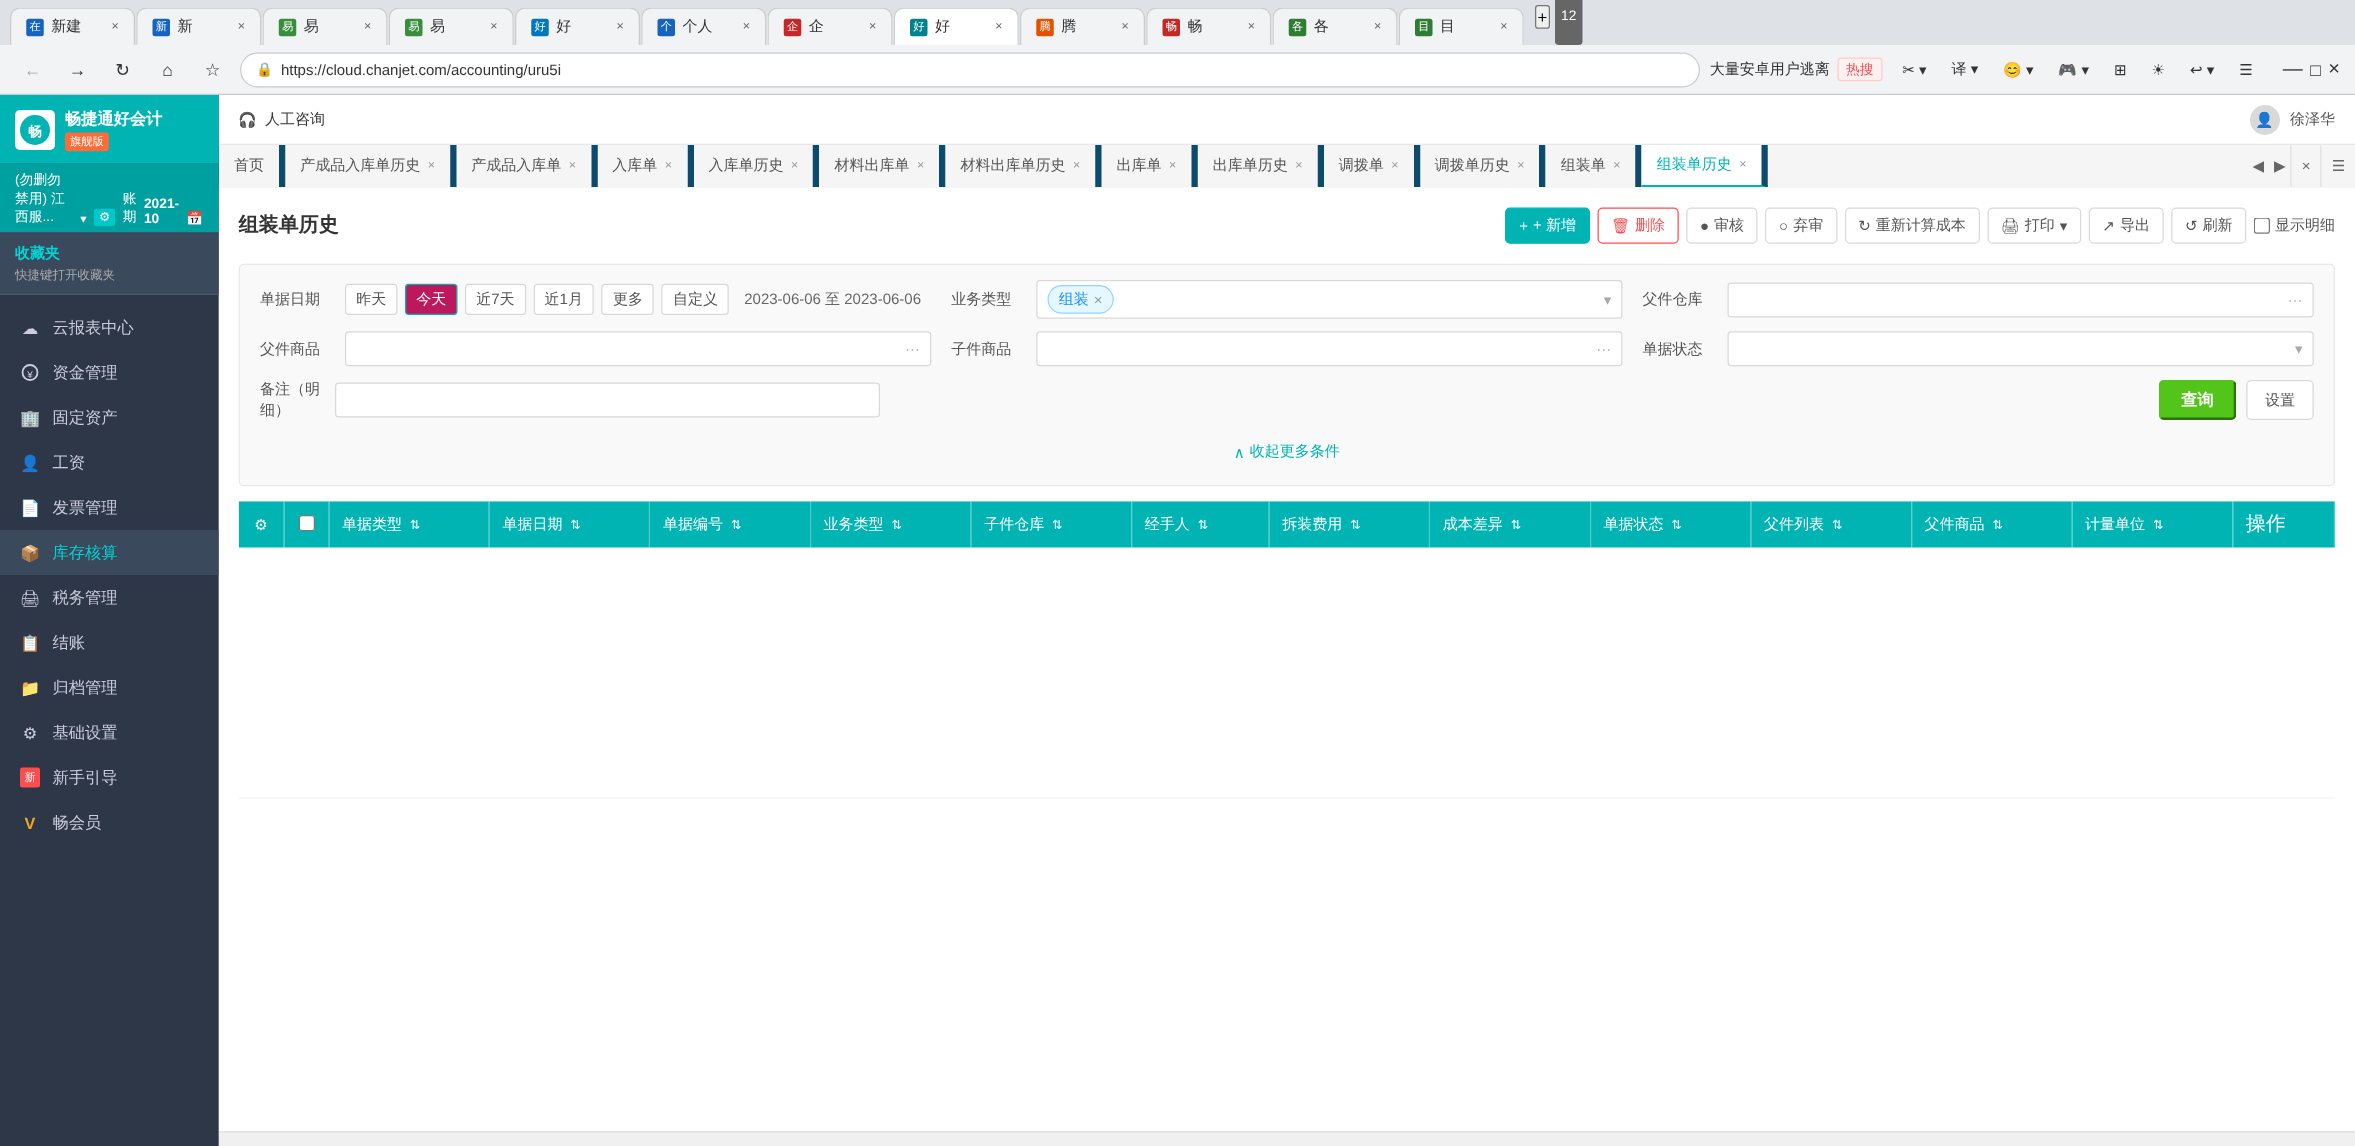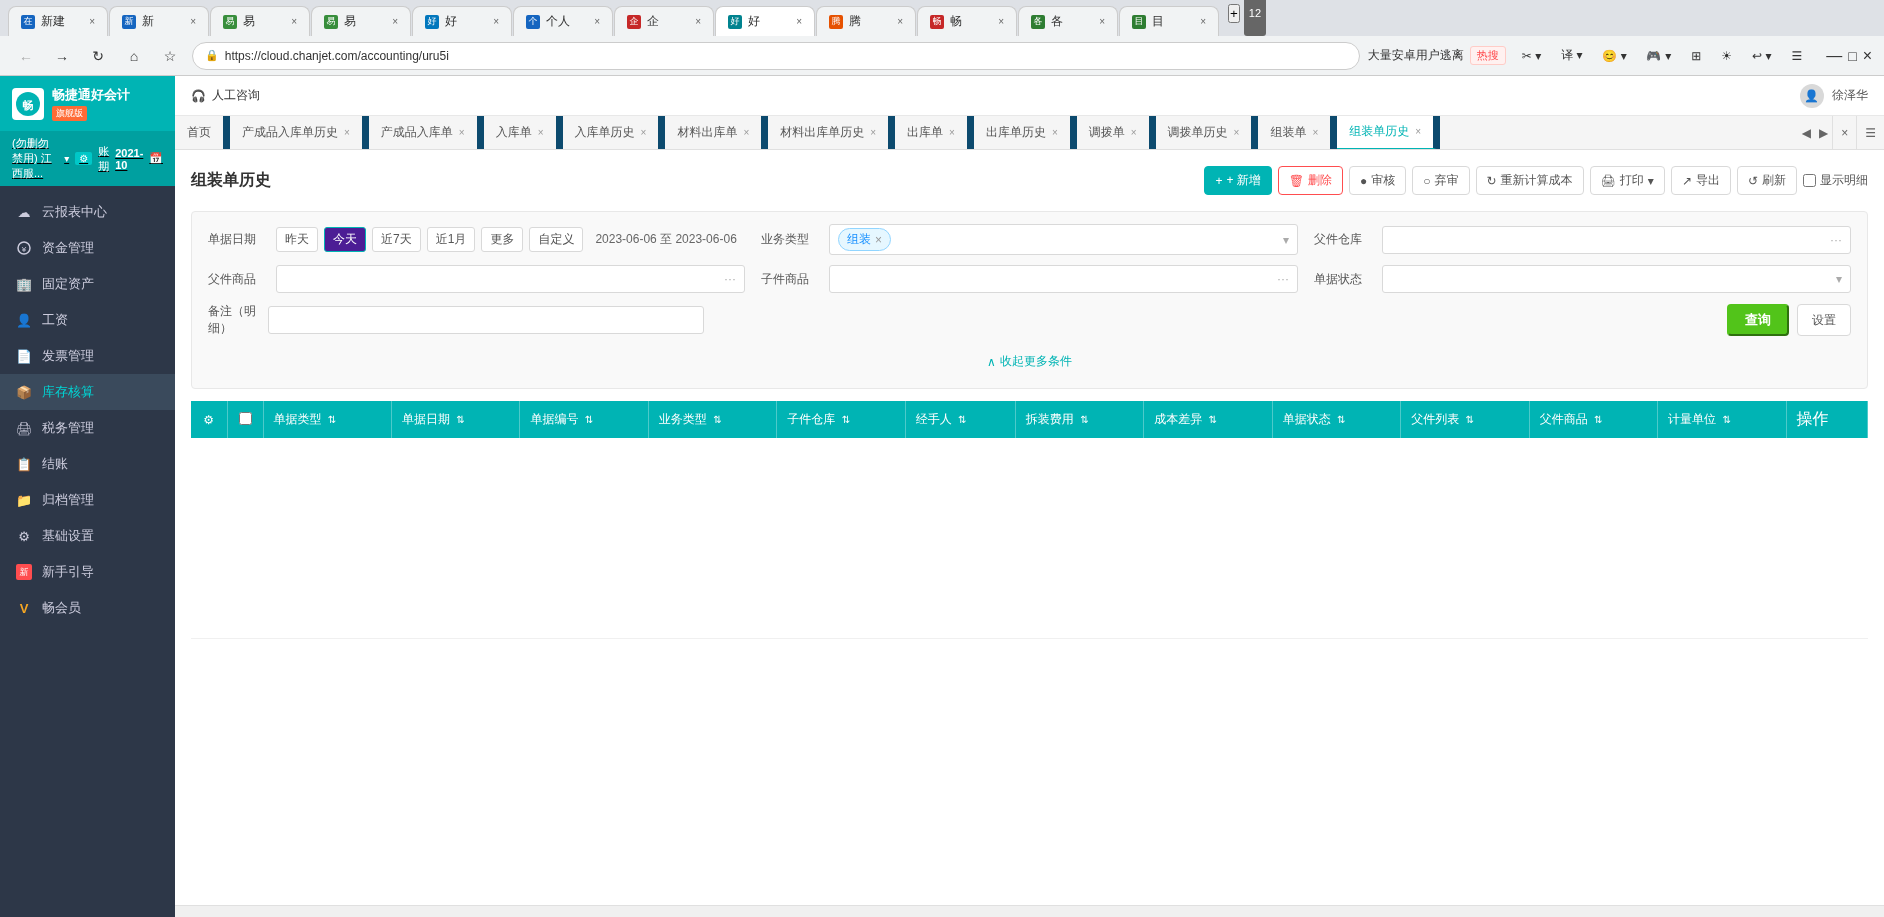--- a/index.html
+++ b/index.html
@@ -40,7 +40,7 @@
     
     .tabs-bar { background: #f5f5f5; border-bottom: 1px solid #e0e0e0; display: flex; align-items: center; overflow-x: auto; height: 34px; }
     .tabs-bar::-webkit-scrollbar { height: 3px; }
-    .page-tab { display: flex; align-items: center; height: 34px; padding: 0 12px; font-size: 12px; color: #555; cursor: pointer; border-right: 7px solid #0c4a6e; white-space: nowrap; gap: 6px; flex-shrink: 0; }
+    .page-tab { display: flex; align-items: center; height: 34px; padding: 0 12px; font-size: 12px; color: #555; cursor: pointer; border-right: 5px solid #0c4a6e; white-space: nowrap; gap: 6px; flex-shrink: 0; }
     .page-tab.active { background: #fff; color: #00b4b4; border-bottom: 2px solid #00b4b4; }
     .page-tab .tab-x { color: #999; font-size: 10px; }
 

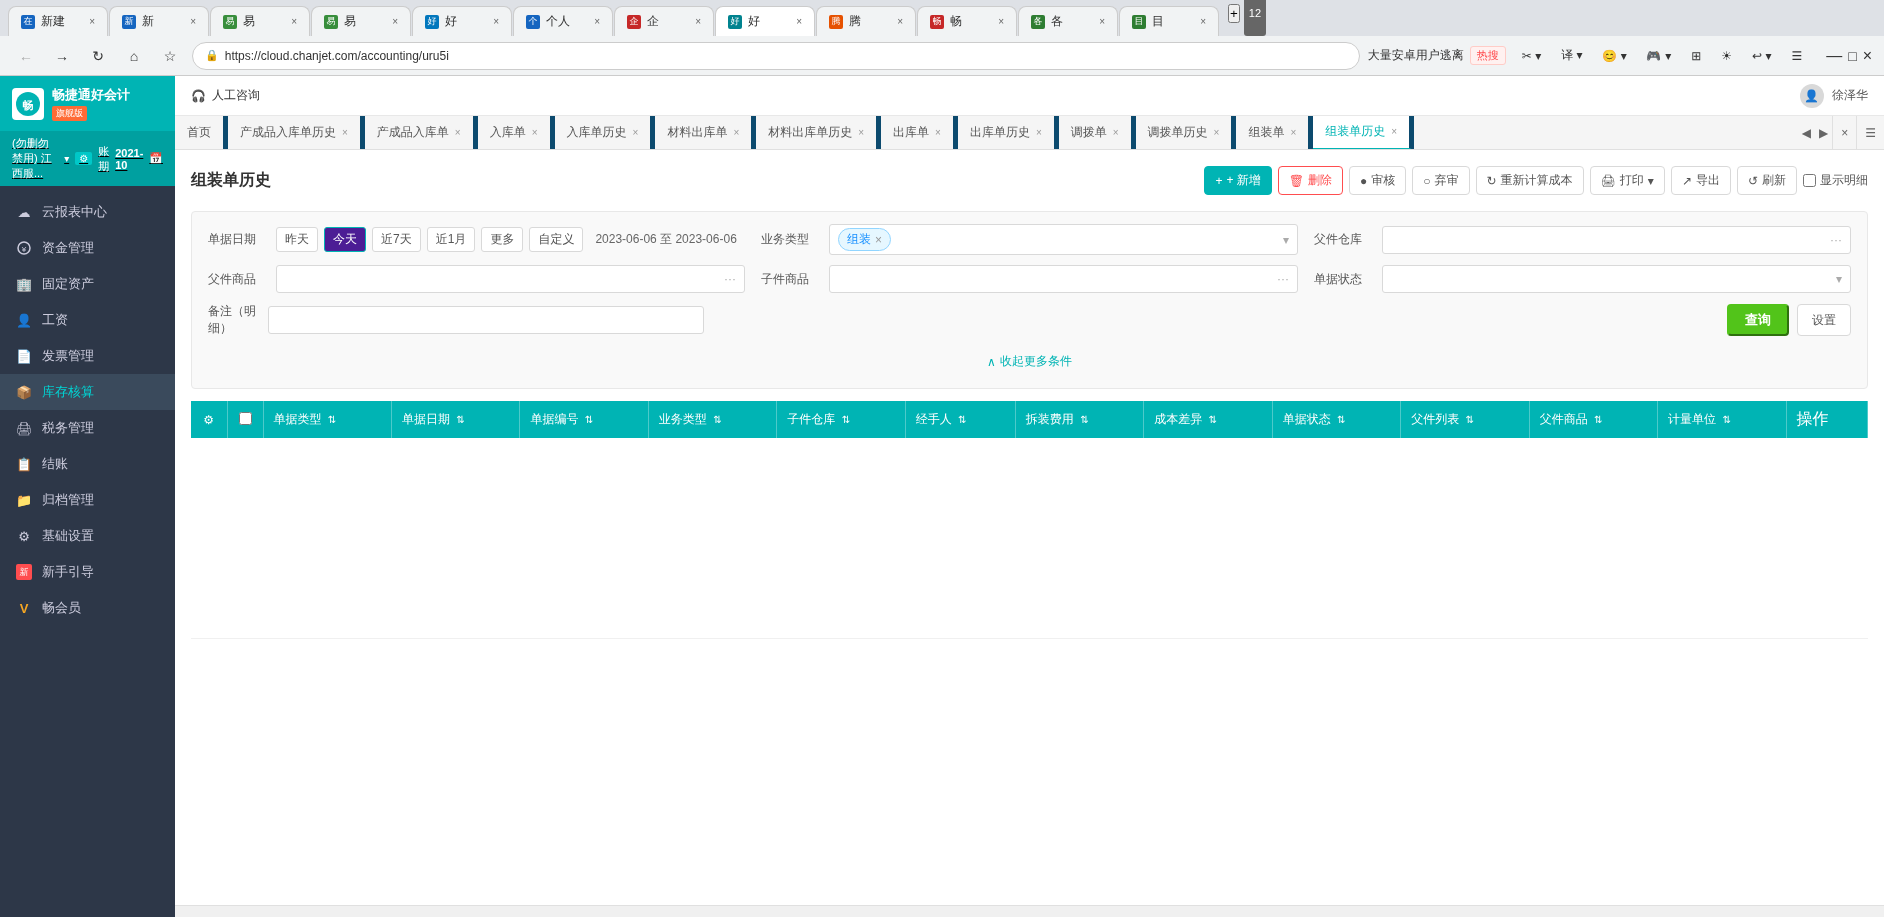--- a/index.html
+++ b/index.html
@@ -215,7 +215,7 @@
         <div style="background:#ff6b35;color:#fff;font-size:9px;padding:1px 4px;border-radius:2px;display:inline-block;margin-top:2px;">旗舰版</div>
       </div>
     </div>
-    <div style="background:#00a0a0;padding:5px 12px;display:flex;align-items:center;gap:6px;text-decoration:underline;">
+    <div style="background:#00a0a0;padding:5px 12px;display:flex;align-items:flex-end;gap:6px;">
       <span style="color:#fff;font-size:11px;">(勿删勿禁用) 江西服...</span>
       <span style="color:#fff;font-size:10px;">▾</span>
       <span style="background:#00c8c8;color:#fff;font-size:10px;padding:1px 4px;border-radius:2px;margin-left:auto;">⚙</span>

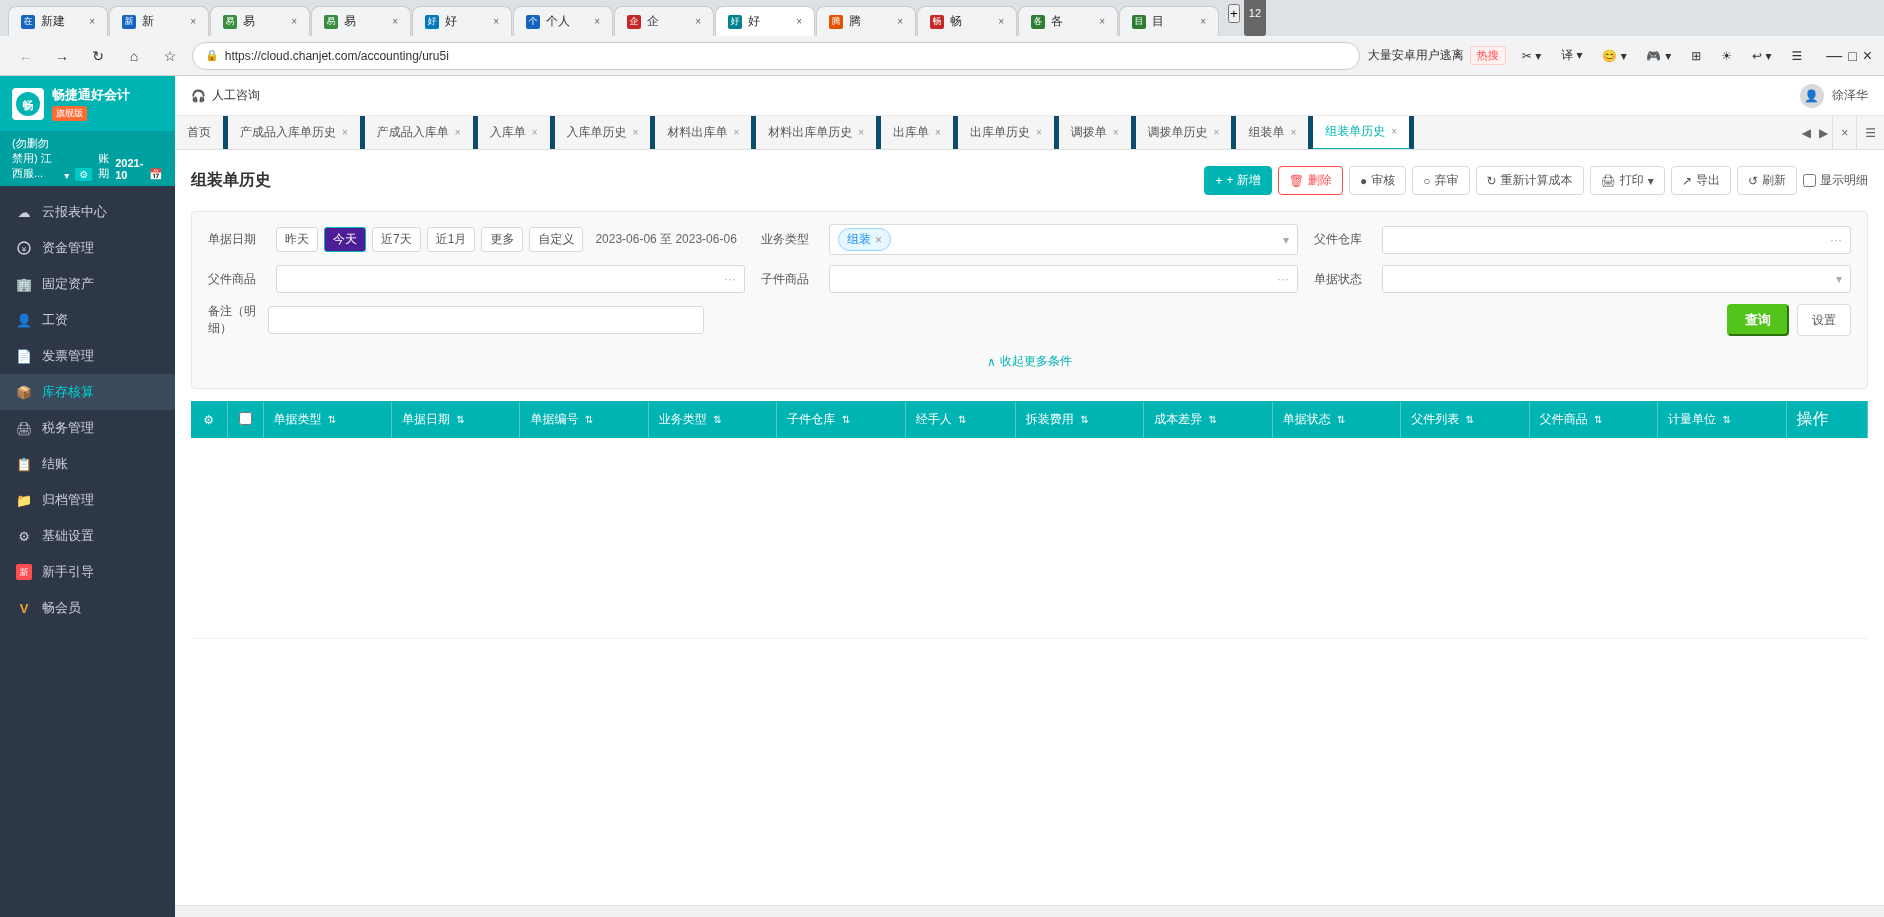--- a/index.html
+++ b/index.html
@@ -223,6 +223,10 @@
       <span style="color:#fff;font-size:11px;font-weight:bold;">2021-10</span>
       <span style="color:#fff;font-size:11px;">📅</span>
     </div>
+    <div class="sidebar-bookmark">
+      <div style="color:#00d4d4;font-size:12px;font-weight:bold;">收藏夹</div>
+      <div style="color:#aaa;font-size:10px;margin-top:2px;cursor:pointer;">快捷键打开收藏夹</div>
+    </div>
     <div class="sidebar-nav">
       <div class="sidebar-item">
         <div class="sidebar-item-icon">☁</div>

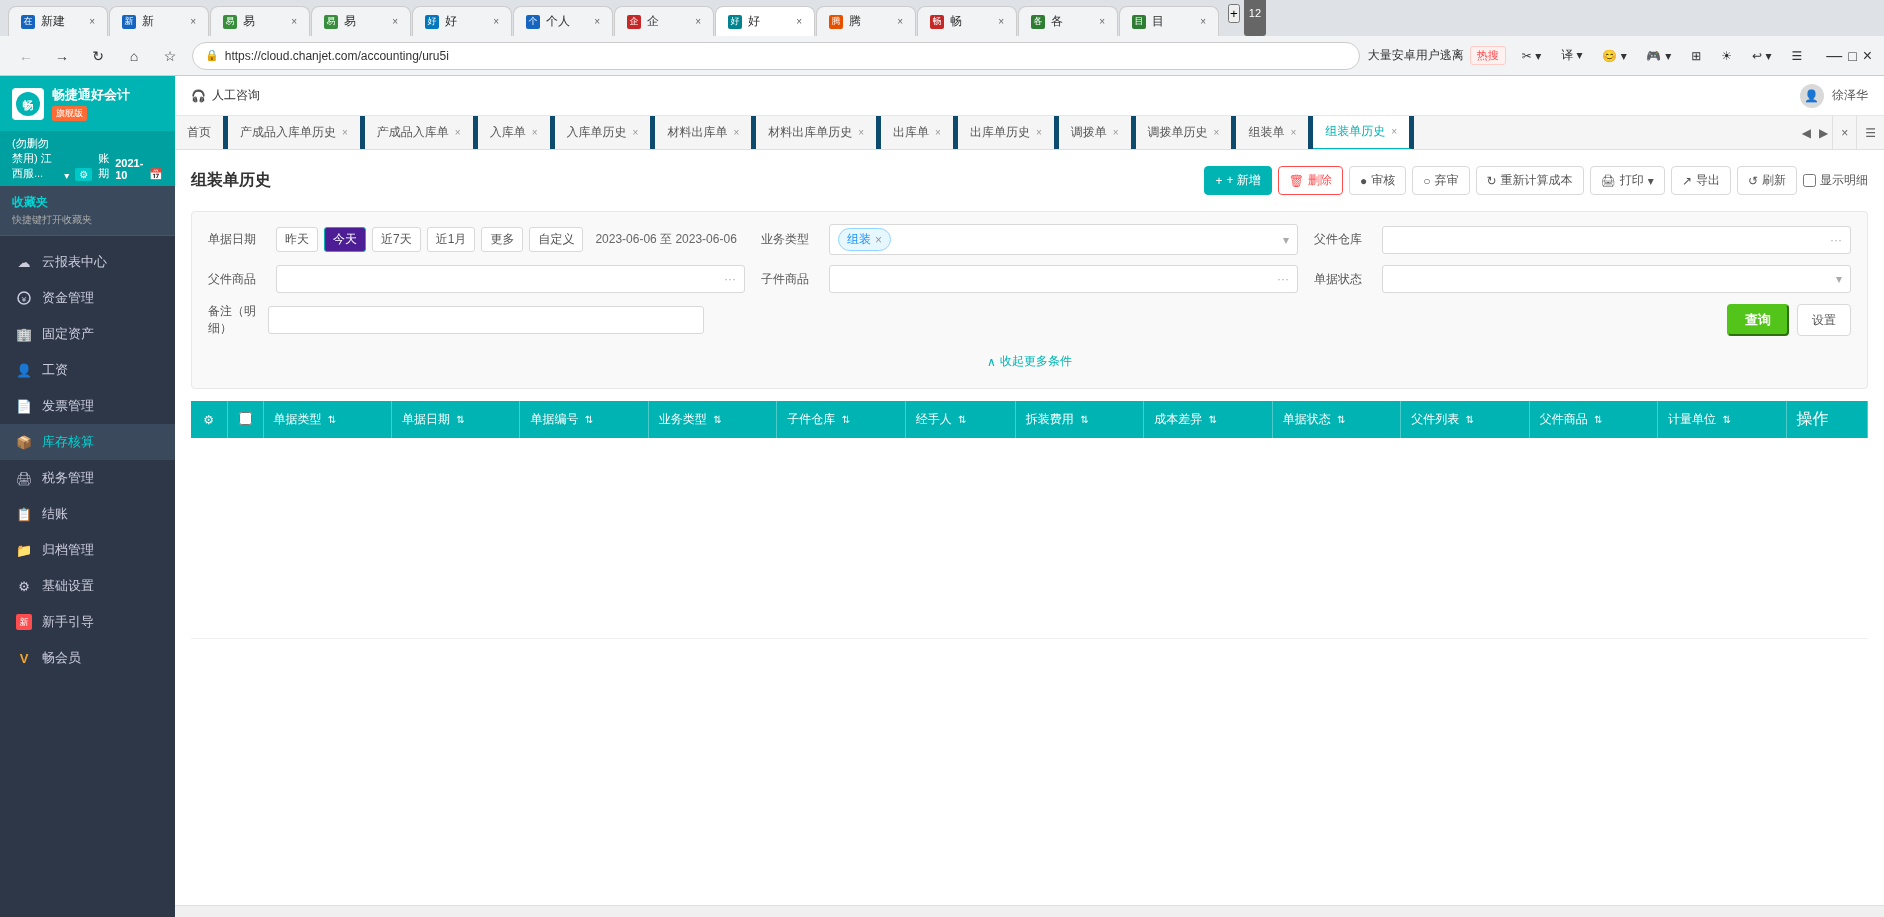--- a/index.html
+++ b/index.html
@@ -65,7 +65,7 @@
     .filter-label { color: #555; font-size: 12px; width: 60px; flex-shrink: 0; }
     .filter-date-group { display: flex; align-items: center; gap: 6px; }
     .date-btn { padding: 3px 8px; border: 1px solid #d9d9d9; border-radius: 3px; cursor: pointer; font-size: 12px; color: #555; background: #fff; }
-    .date-btn.active { background: #4c1d95; color: #fff; border-color: #00b4b4; }
+    .date-btn.active { background: #be185d; color: #fff; border-color: #00b4b4; }
     .date-range { font-size: 12px; color: #666; margin-left: 4px; }
     .filter-input { height: 28px; border: 1px solid #d9d9d9; border-radius: 3px; padding: 0 8px; font-size: 12px; color: #333; background: #fff; min-width: 120px; }
     .filter-tag { display: inline-flex; align-items: center; gap: 4px; background: #e6f7ff; border: 1px solid #91d5ff; color: #1890ff; padding: 2px 8px; border-radius: 12px; font-size: 12px; }

